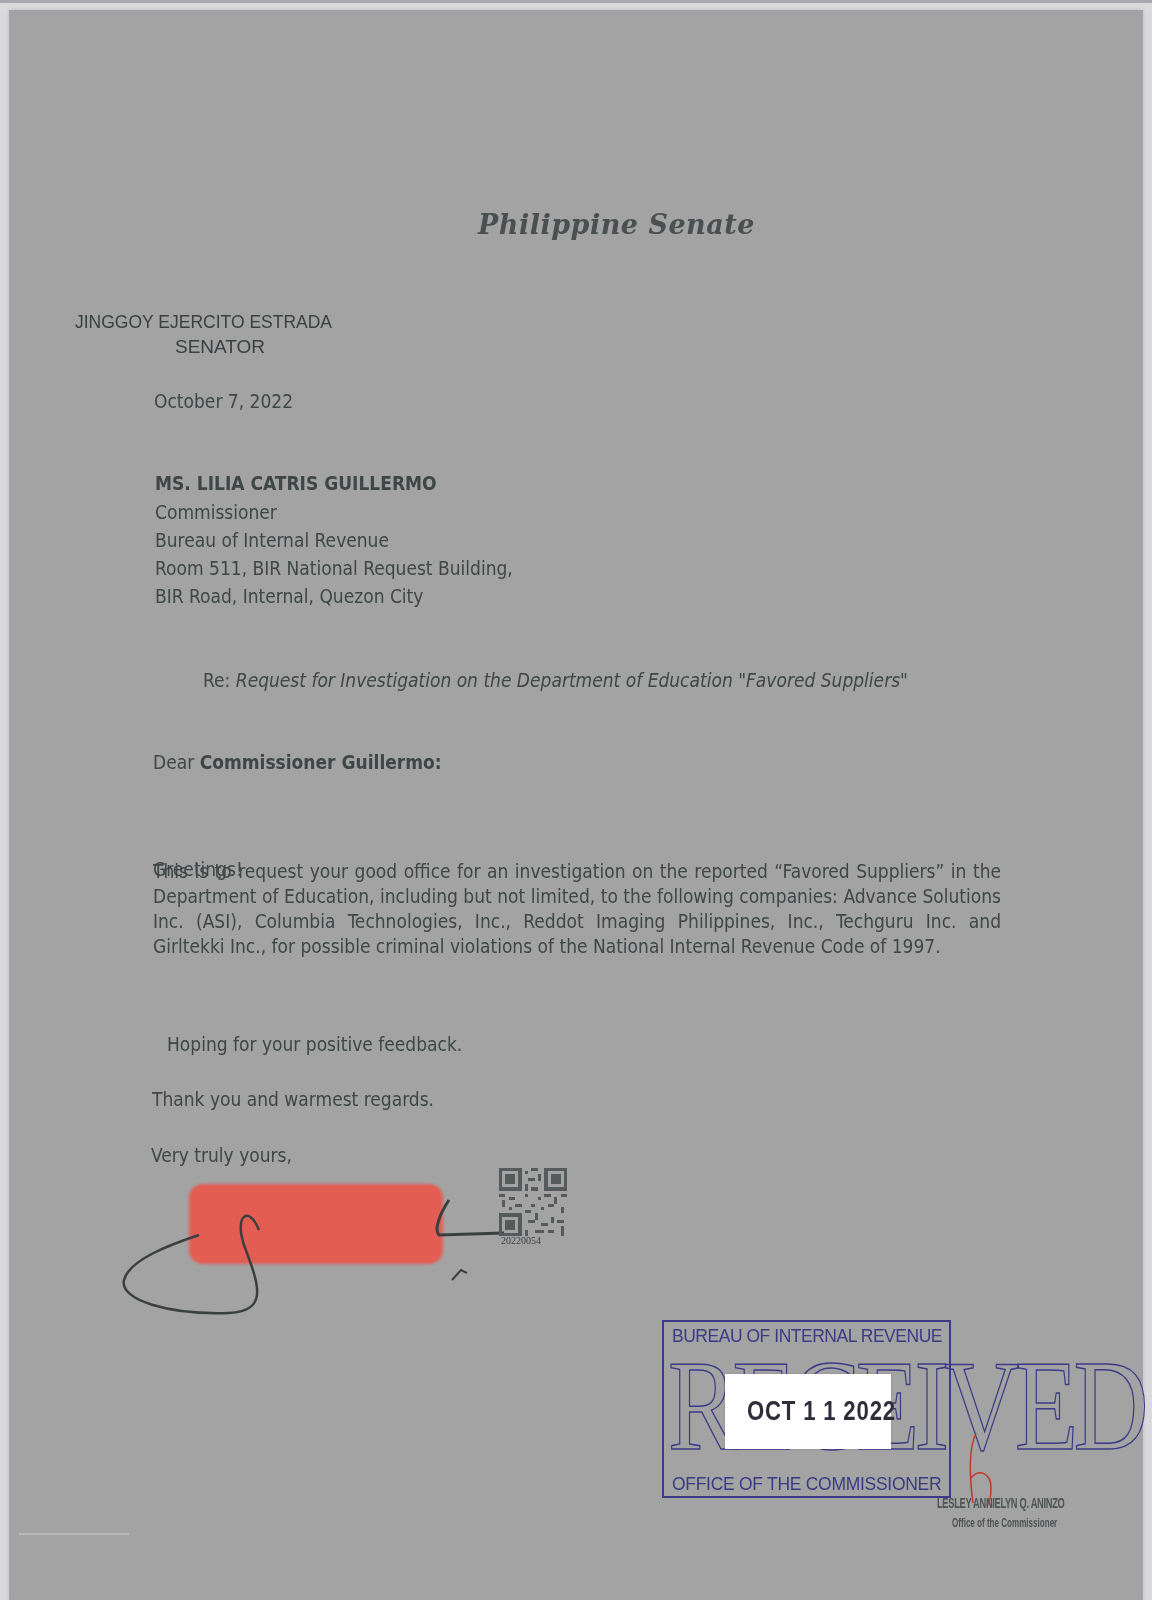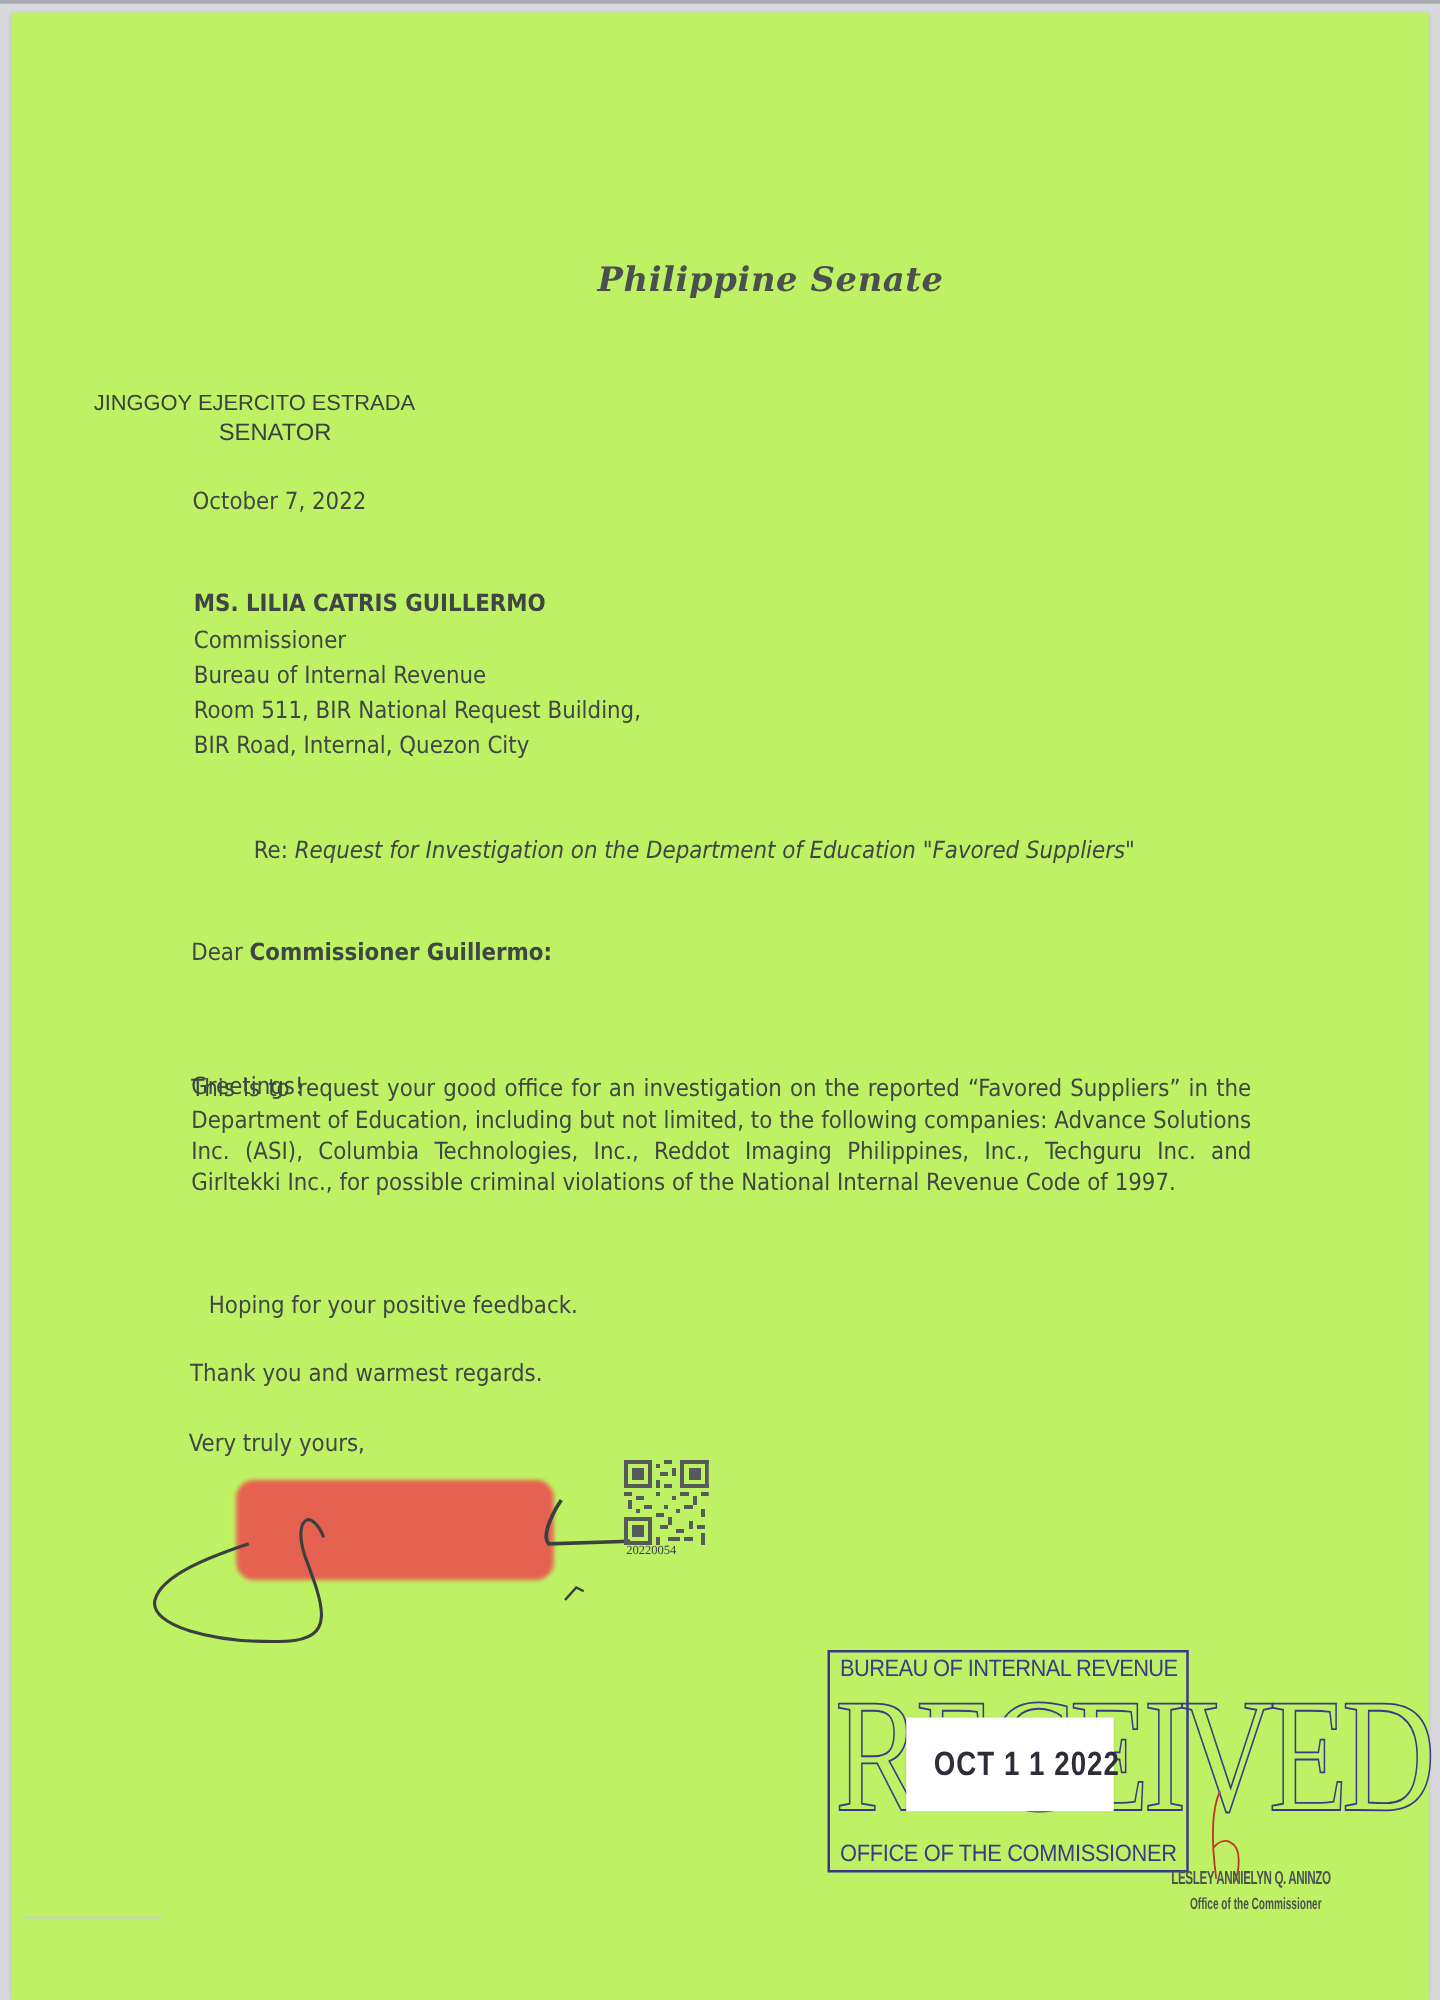--- a/index.html
+++ b/index.html
@@ -22,7 +22,7 @@
     position: absolute;
     left: 9px; top: 10px;
     width: 1134px; height: 1590px;
-    background: #bef264;
+    background: #a3a3a3;
     box-shadow: 0 0 4px rgba(0,0,0,0.12);
   }
   .abs { position: absolute; white-space: nowrap; }

